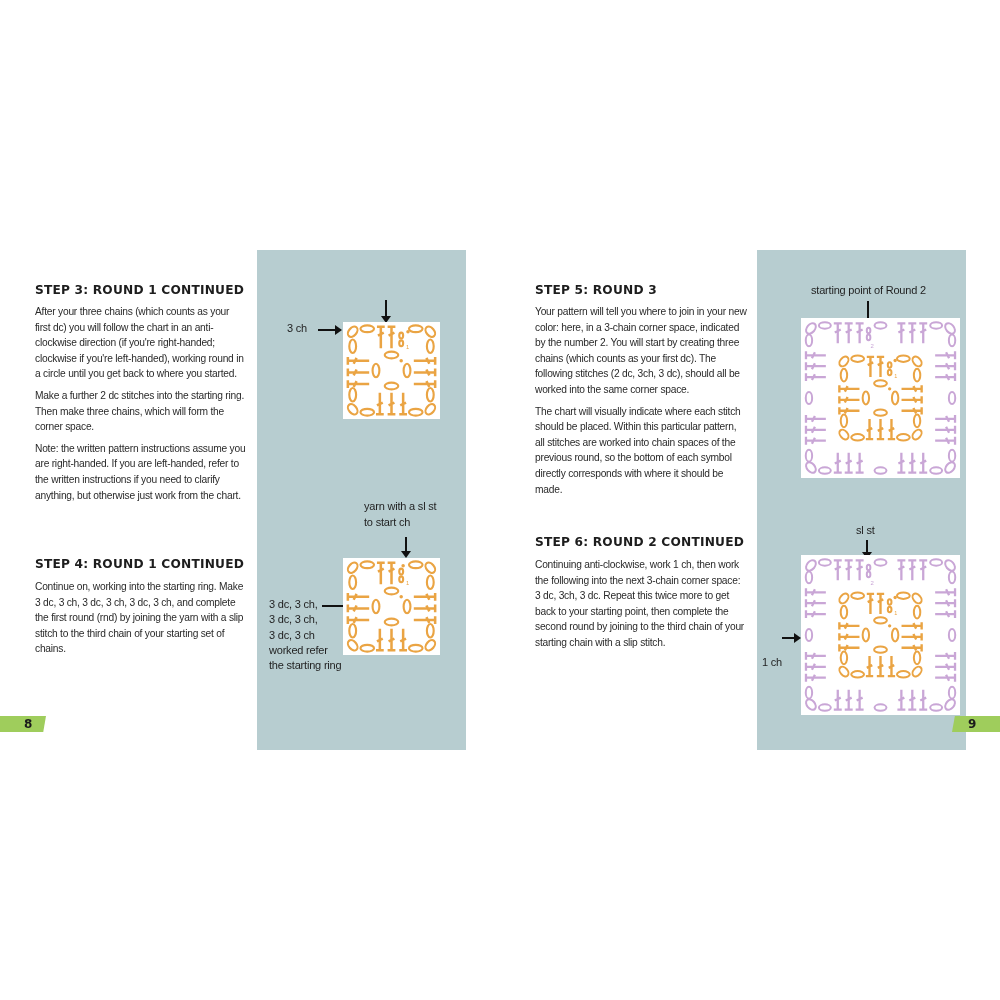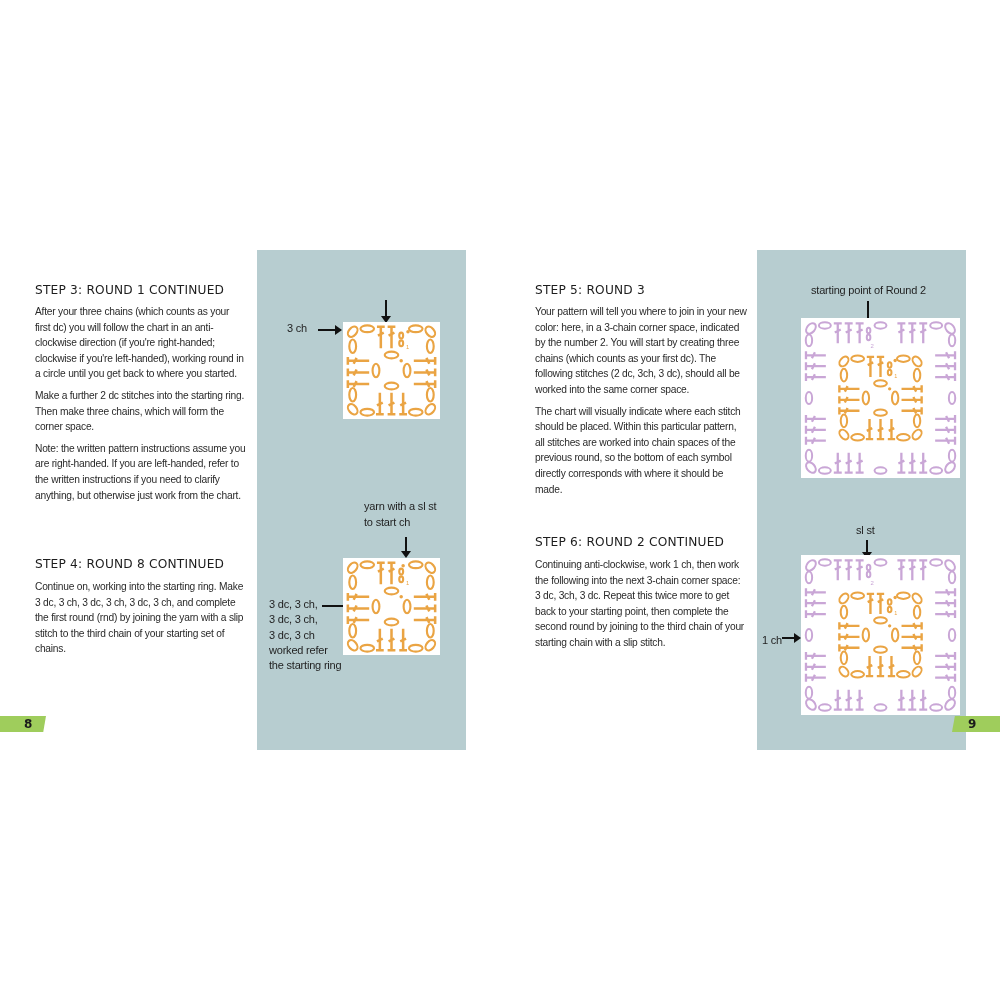--- a/index.html
+++ b/index.html
@@ -5,7 +5,7 @@
   html,body{margin:0;padding:0;background:#fff;}
   body{width:1000px;height:1000px;position:relative;overflow:hidden;font-family:"Liberation Sans",sans-serif;color:#222;}
   .abs{position:absolute;}
-  .heading{font-family:"DejaVu Sans",sans-serif;font-weight:normal;font-size:12.2px;letter-spacing:0.2px;color:#1d1d1d;white-space:nowrap;}
+  .heading{font-family:"DejaVu Sans",sans-serif;font-weight:bold;font-size:12.2px;letter-spacing:0.2px;color:#1d1d1d;white-space:nowrap;}
   .para{font-family:"Liberation Sans",sans-serif;font-size:11px;line-height:15.6px;color:#2a2a2a;letter-spacing:-0.25px;transform:scaleX(0.93);transform-origin:left top;}
   .para p{margin:0 0 6px 0;}
   .panel{background:#b7cdd0;}

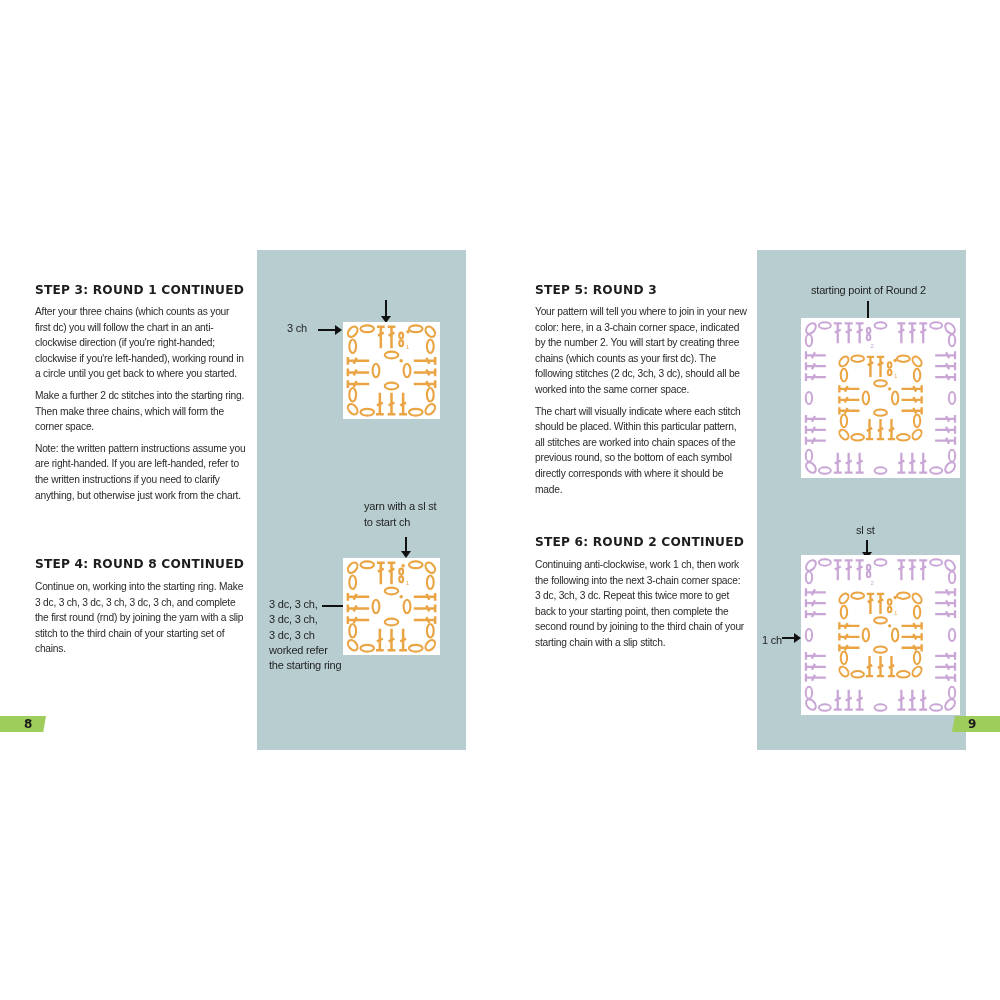--- a/index.html
+++ b/index.html
@@ -27,7 +27,7 @@
     <p>Note: the written pattern instructions assume you are right-handed. If you are left-handed, refer to the written instructions if you need to clarify anything, but otherwise just work from the chart.</p>
   </div>
 
-  <div class="abs heading" style="left:35px;top:557px;">STEP 4: ROUND 8 CONTINUED</div>
+  <div class="abs heading" style="left:35px;top:557px;">STEP 4: ROUND 1 CONTINUED</div>
   <div class="abs para" style="left:35px;top:579px;width:228px;">
     <p>Continue on, working into the starting ring. Make 3 dc, 3 ch, 3 dc, 3 ch, 3 dc, 3 ch, and complete the first round (rnd) by joining the yarn with a slip stitch to the third chain of your starting set of chains.</p>
   </div>

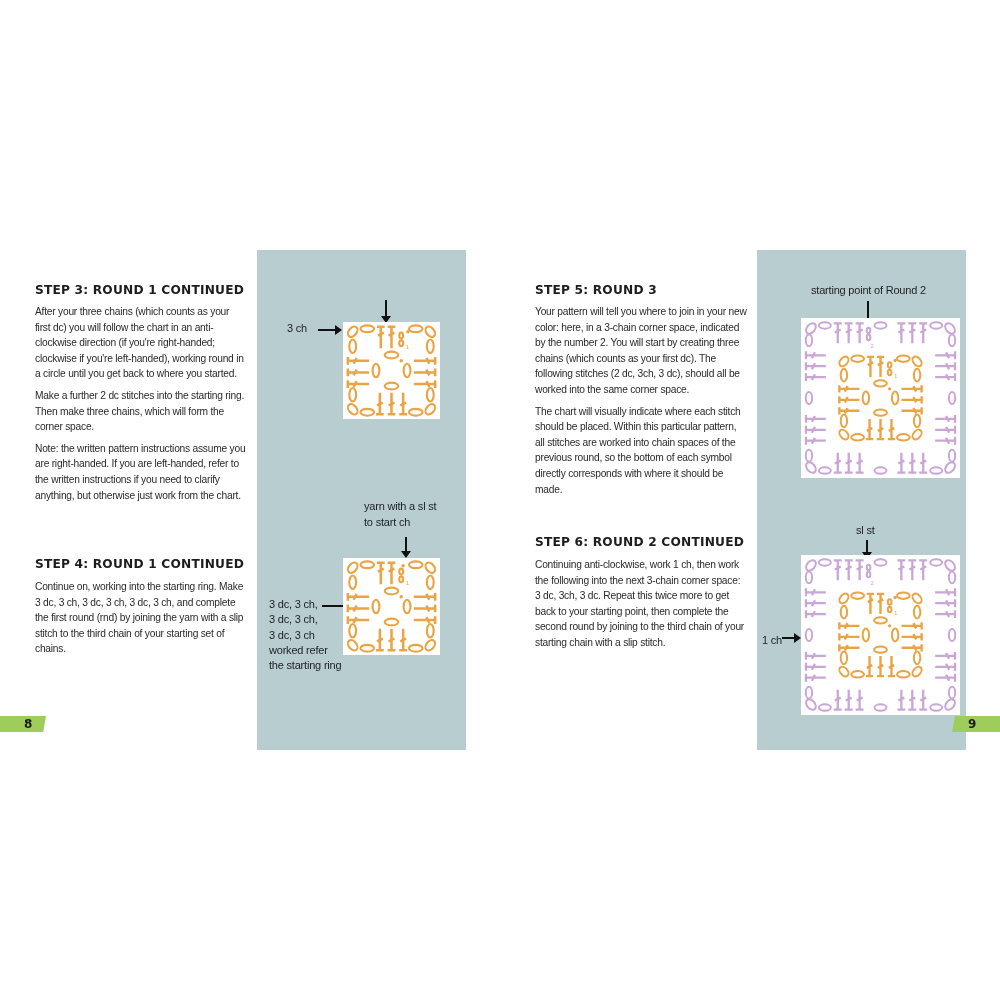--- a/index.html
+++ b/index.html
@@ -265,7 +265,7 @@
   <div class="abs label" style="left:356px;top:523px;">sl st</div>
   <div class="abs" style="left:366px;top:540px;width:1.5px;height:14px;background:#111;"></div>
   <div class="abs" style="left:362px;top:552px;width:0;height:0;border-left:5px solid transparent;border-right:5px solid transparent;border-top:7px solid #111;"></div>
-  <div class="abs label" style="left:262px;top:633px;">1 ch</div>
+  <div class="abs label" style="left:262px;top:655px;">1 ch</div>
   <div class="abs" style="left:282px;top:637px;width:13px;height:1.5px;background:#111;"></div>
   <div class="abs" style="left:294px;top:633px;width:0;height:0;border-top:5px solid transparent;border-bottom:5px solid transparent;border-left:7px solid #111;"></div>
 

